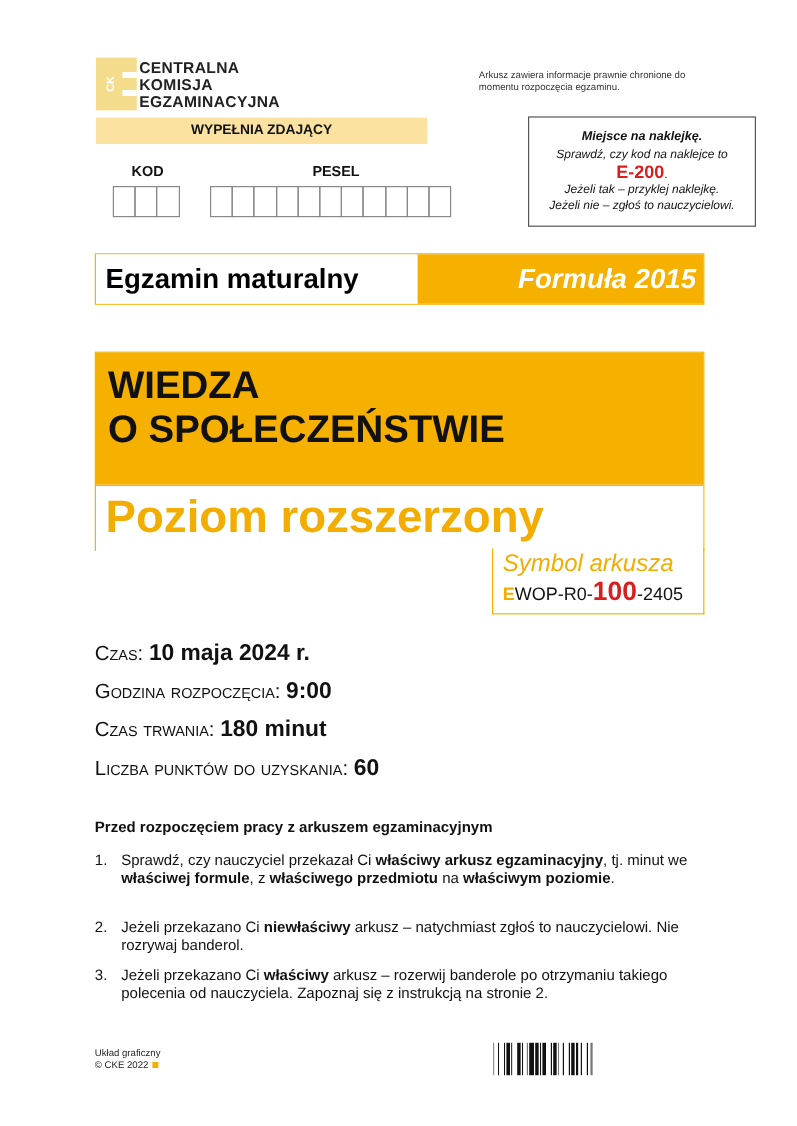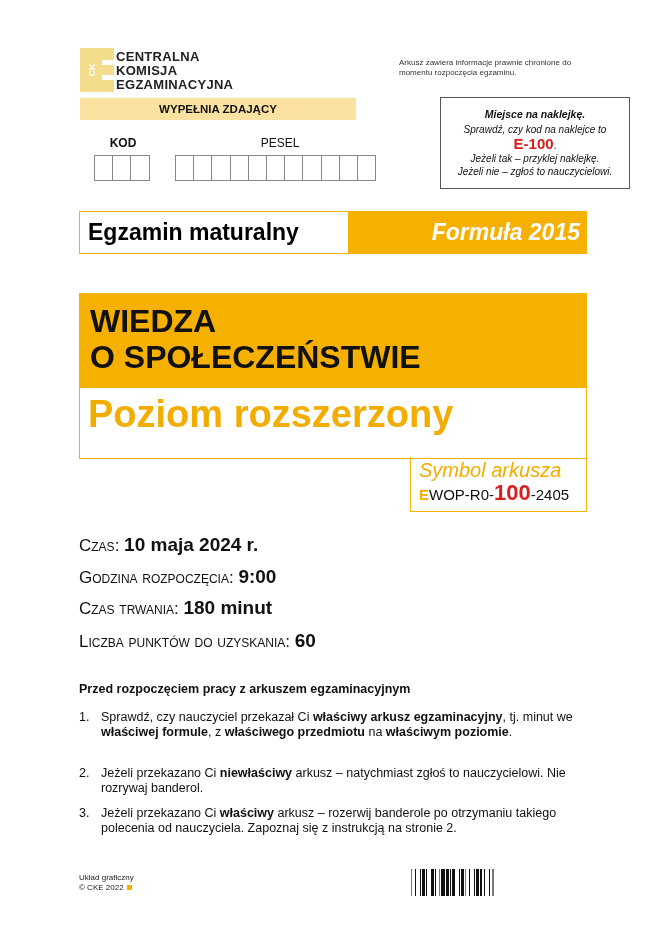--- a/index.html
+++ b/index.html
@@ -19,7 +19,7 @@
   .fill-band { left: 80px; top: 98px; width: 276px; height: 22px; background: #fbe2a0; font-weight: bold; font-size: 11.5px; display: flex; align-items: center; justify-content: center; color: #111; }
 
   .kod-label { left: 94px; top: 136px; width: 58px; text-align: center; font-weight: bold; font-size: 12px; }
-  .pesel-label { left: 175px; top: 136px; width: 210px; text-align: center; font-weight: normal; font-size: 12px; }
+  .pesel-label { left: 175px; top: 136px; width: 210px; text-align: center; font-weight: bold; font-size: 12px; }
   .boxes { display: flex; height: 26px; }
   .boxes .cell { width: 19.2px; height: 26px; border: 1px solid #888; margin-right: -1px; }
   .kod-boxes { left: 94px; top: 155px; }

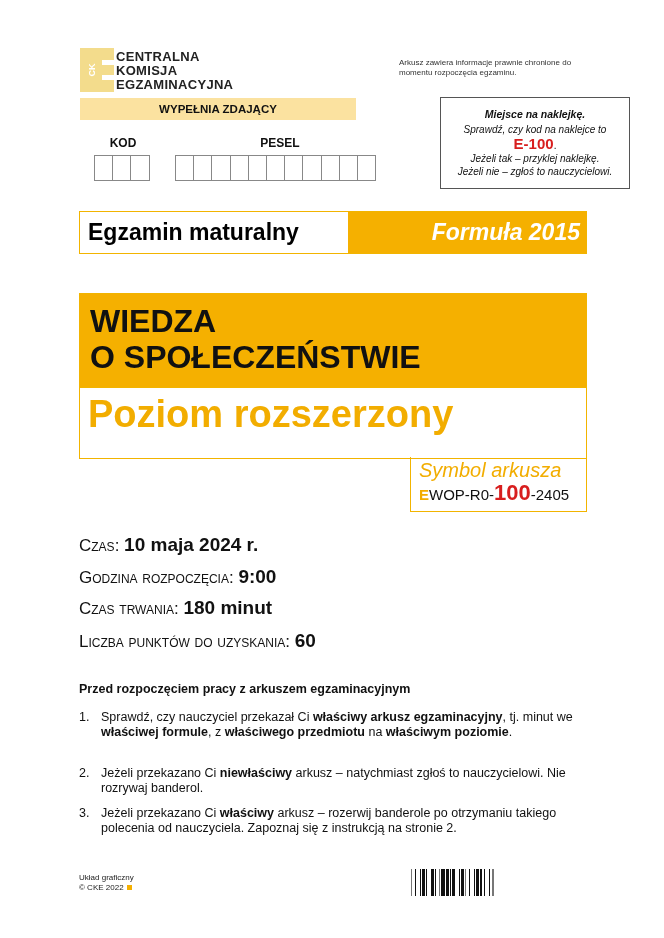--- a/index.html
+++ b/index.html
@@ -104,7 +104,7 @@
 <div class="abs sticker-box">
   <div class="st-title">Miejsce na naklejkę.</div>
   <div>Sprawdź, czy kod na naklejce to</div>
-  <div><span class="st-code">E-100</span><span class="st-dot">.</span></div>
+  <div><span class="st-code">E-200</span><span class="st-dot">.</span></div>
   <div>Jeżeli tak – przyklej naklejkę.</div>
   <div>Jeżeli nie – zgłoś to nauczycielowi.</div>
 </div>

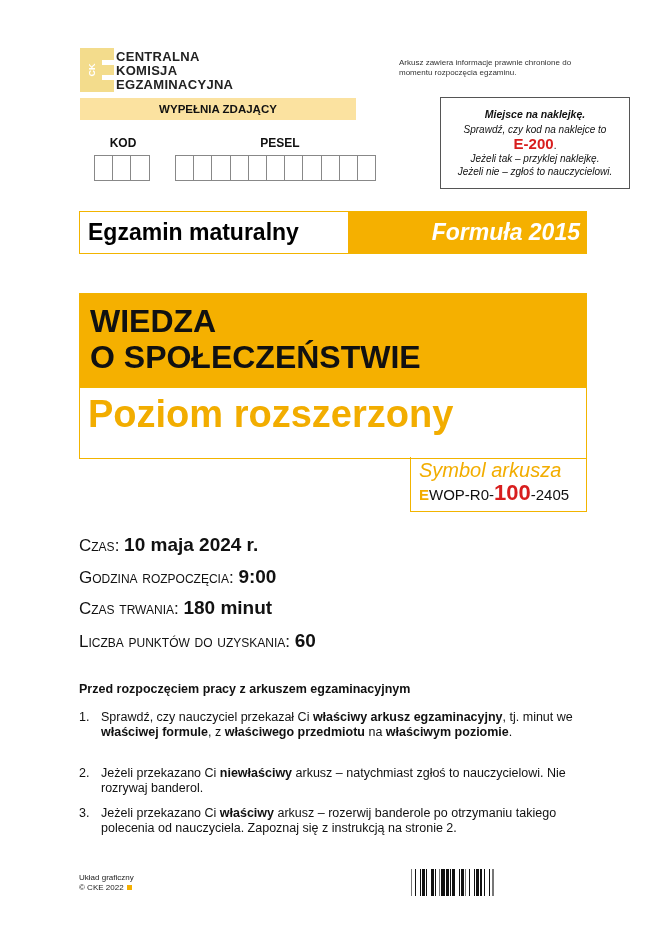--- a/index.html
+++ b/index.html
@@ -35,7 +35,7 @@
   .exam-box .right { flex: 1; background: #f5b000; color: #fff; font-weight: bold; font-style: italic; font-size: 23px; display: flex; align-items: center; justify-content: flex-end; padding-right: 6px; }
 
   .subject-box { left: 79px; top: 293px; width: 508px; height: 166px; border: 1.5px solid #f2b400; }
-  .subject-box .top { height: 93px; background: #f5b000; padding: 9px 0 0 10px; font-weight: bold; font-size: 32px; line-height: 36px; color: #111; }
+  .subject-box .top { height: 110px; background: #f5b000; padding: 9px 0 0 10px; font-weight: bold; font-size: 32px; line-height: 36px; color: #111; }
   .subject-box .bottom { height: 57px; background: #fff; border-top: 1.5px solid #f2b400; padding-left: 8px; font-weight: bold; font-size: 38px; line-height: 52px; color: #f2ad00; }
 
   .symbol-box { left: 410px; top: 457px; width: 177px; height: 55px; border: 1.5px solid #f2b400; border-top: none; padding: 3px 0 0 8px; }

